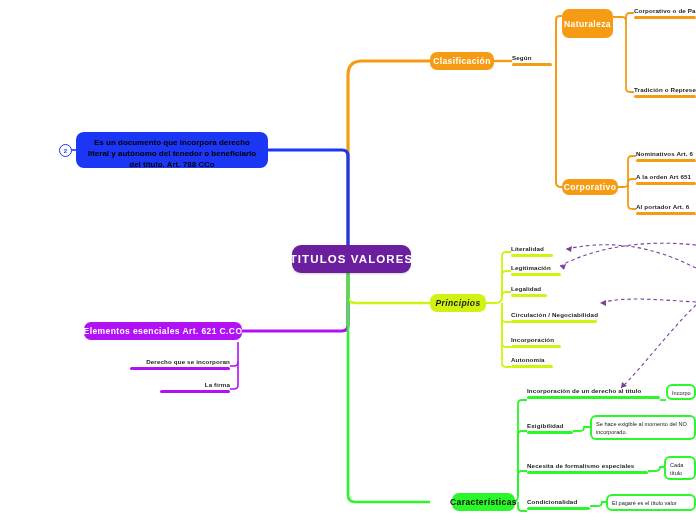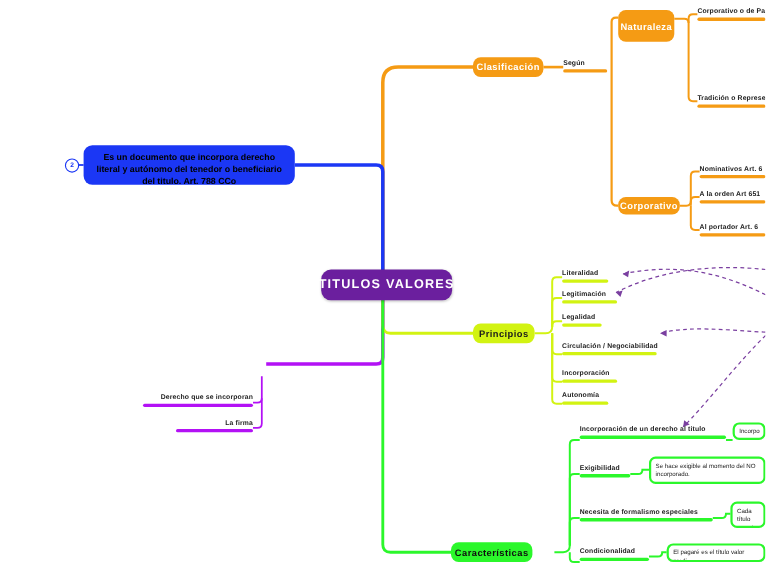--- a/index.html
+++ b/index.html
@@ -226,7 +226,7 @@
     <span class="bar bar-orange" style="width:60px;"></span>
   </div>
 
-  <div class="node pill yellow-node" style="left:430px; top:294px; width:56px; height:18px;">Principios</div>
+  <div class="node pill yellow-node" style="left:430px; top:294px; width:56px; height:18px;font-style:italic;">Principios</div>
 
   <div class="leaf" style="left:511px; top:245px;">
     <span>Literalidad</span>

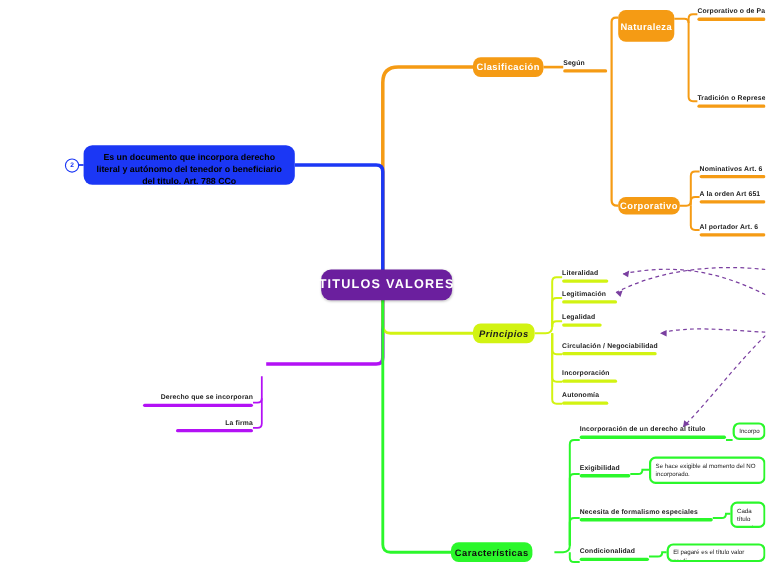--- a/index.html
+++ b/index.html
@@ -253,6 +253,7 @@
     <span class="bar bar-yellow" style="width:42px;"></span>
   </div>
 
+  <div class="node pill magenta-node" style="left:84px; top:322px; width:158px; height:18px;">Elementos esenciales Art. 621 C.CO</div>
 
   <div class="leaf right-align" style="left:130px; top:358px; width:100px;">
     <span>Derecho que se incorporan</span>

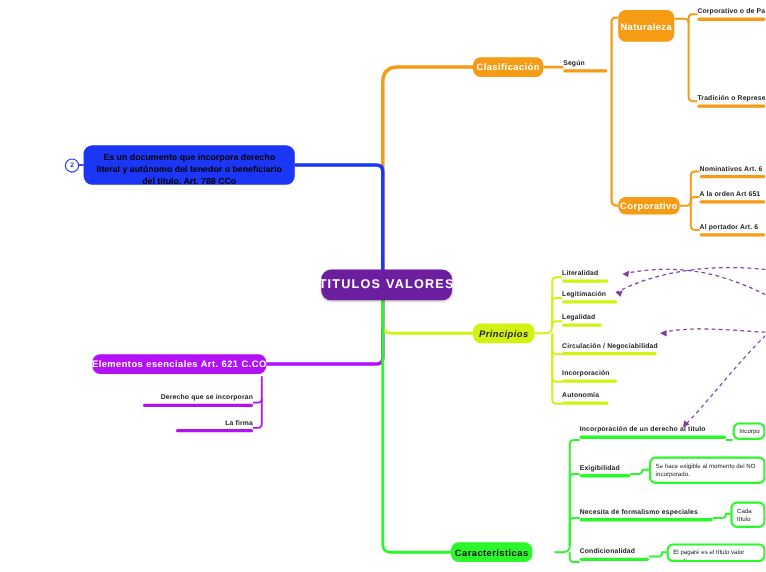--- a/index.html
+++ b/index.html
@@ -265,7 +265,7 @@
     <span class="bar bar-magenta" style="width:70px;"></span>
   </div>
 
-  <div class="node pill green-node" style="left:410px; top:493px; width:74px; height:18px;">Características</div>
+  <div class="node pill green-node" style="left:452px; top:493px; width:63px; height:18px;">Características</div>
 
   <div class="leaf" style="left:527px; top:387px;">
     <span>Incorporación de un derecho al titulo</span>

